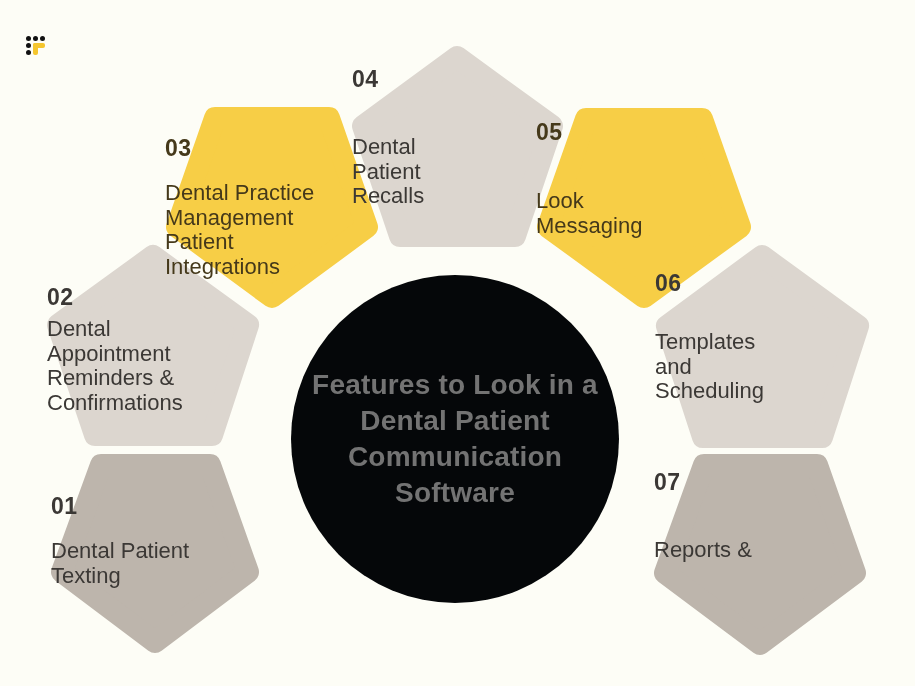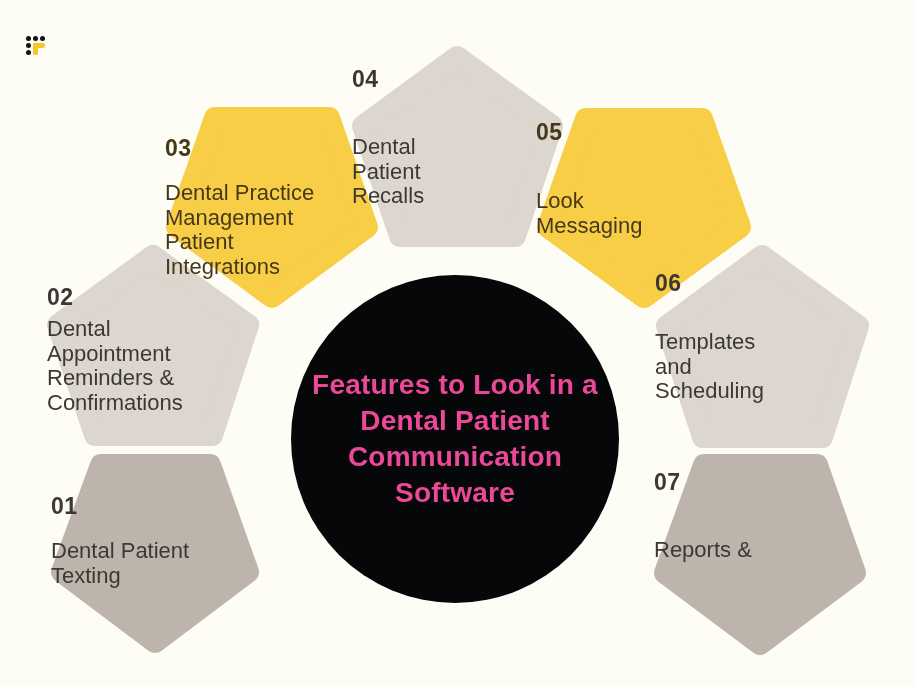--- a/index.html
+++ b/index.html
@@ -16,7 +16,7 @@
   .pent .label { position:absolute; left:0; right:0; font-size:22px; line-height:24.5px; }
   .pent.yellow { color:#45391a; }
   .center { position:absolute; left:291px; top:275px; width:328px; height:328px; border-radius:50%; background:#050709; display:flex; align-items:center; justify-content:center; }
-  .center-title { color:#ec4899; font-weight:bold; font-size:28px; line-height:36px; text-align:center; width:290px; letter-spacing:0.2px; }
+  .center-title { color:#737373; font-weight:bold; font-size:28px; line-height:36px; text-align:center; width:290px; letter-spacing:0.2px; }
 </style>
 </head>
 <body>

